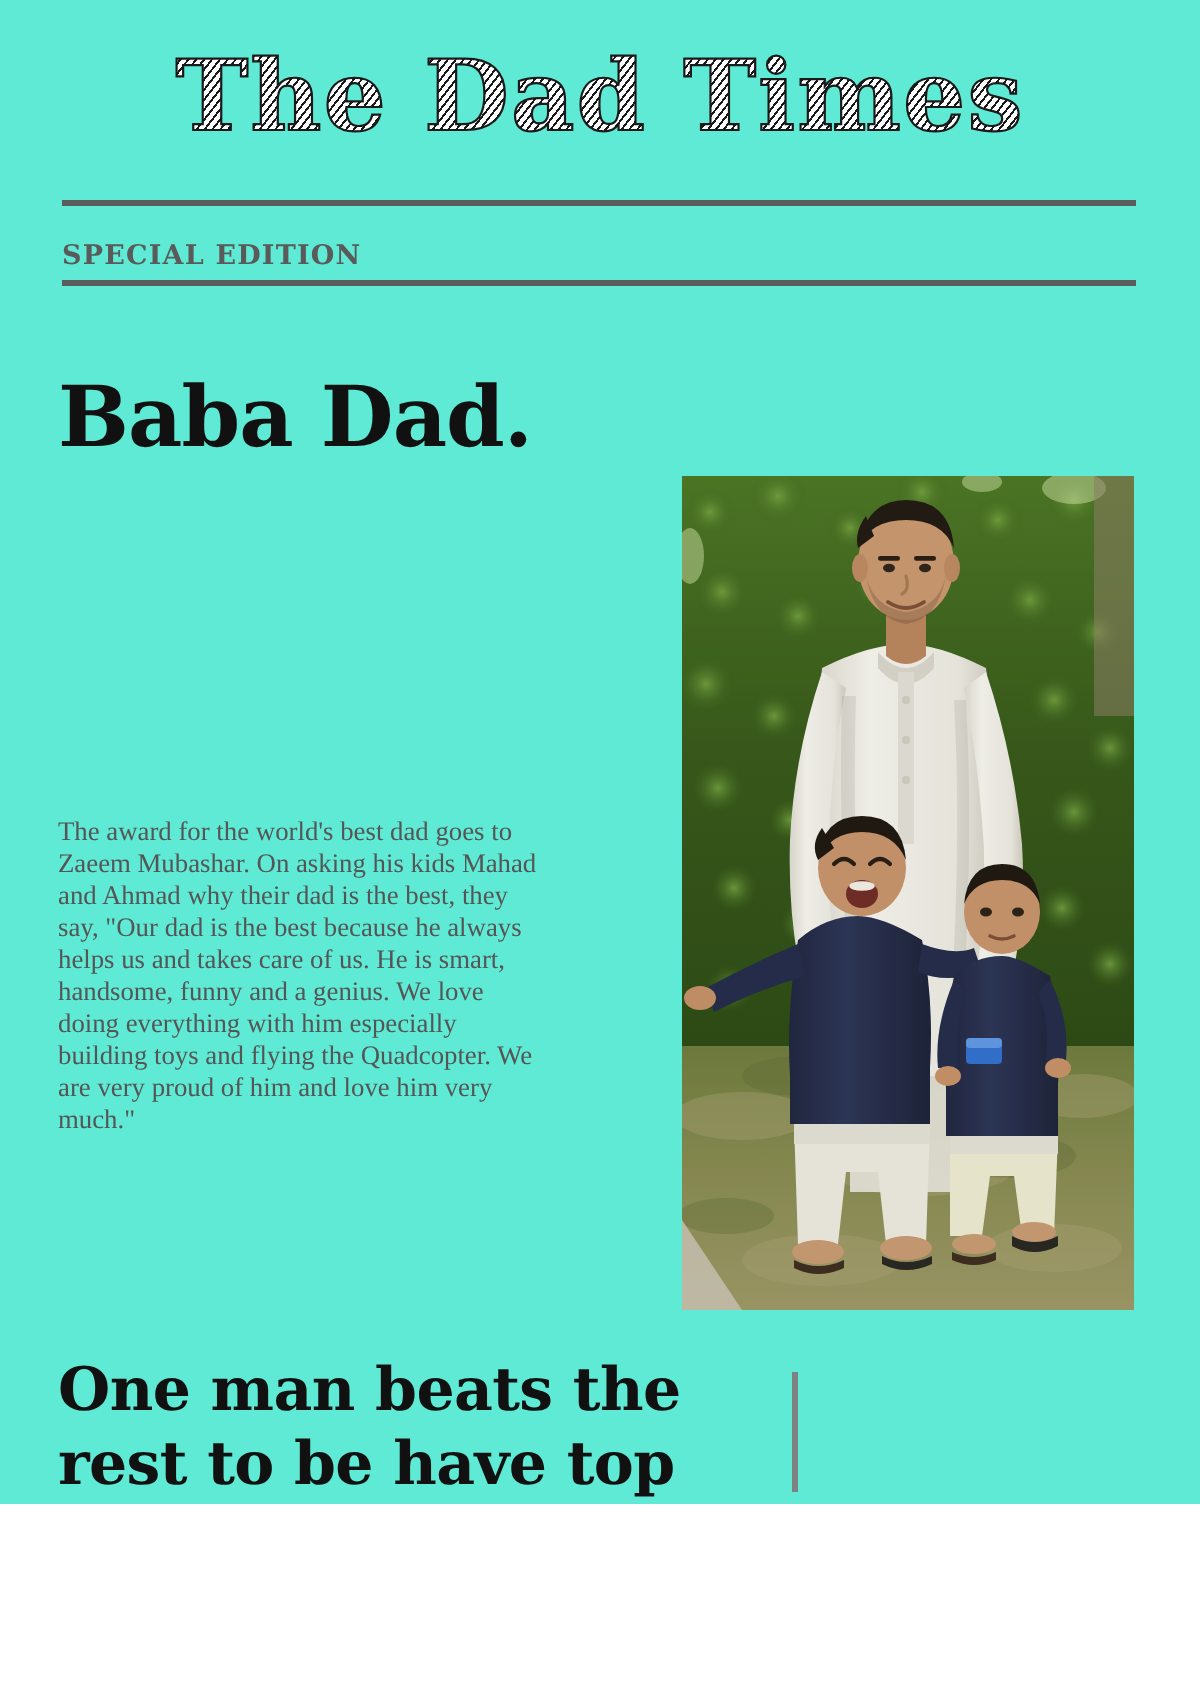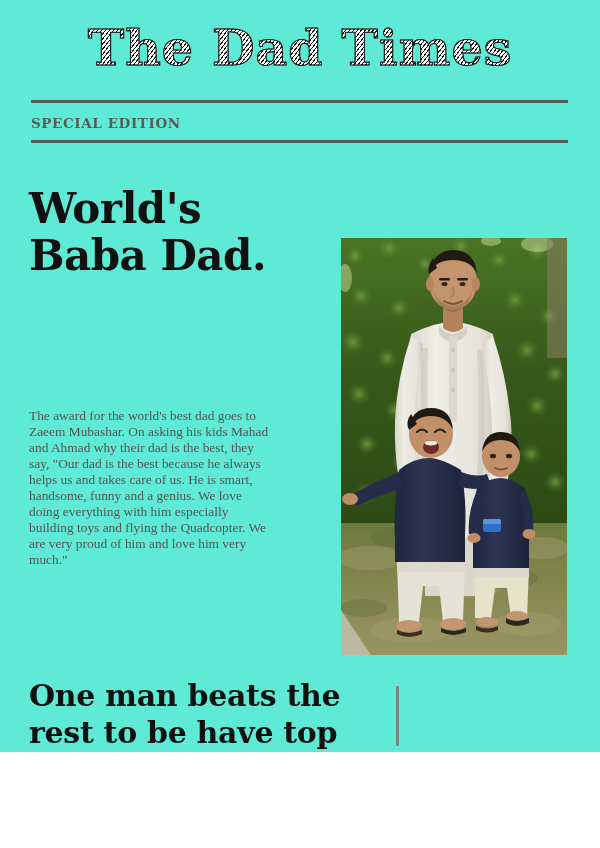--- a/index.html
+++ b/index.html
@@ -77,7 +77,7 @@
     width: 537px;
     height: 26px;
     display: flex;
-    align-items: center;
+    align-items: flex-end;
     justify-content: space-between;
     font-family: "DejaVu Serif", serif;
     font-size: 13.5px;

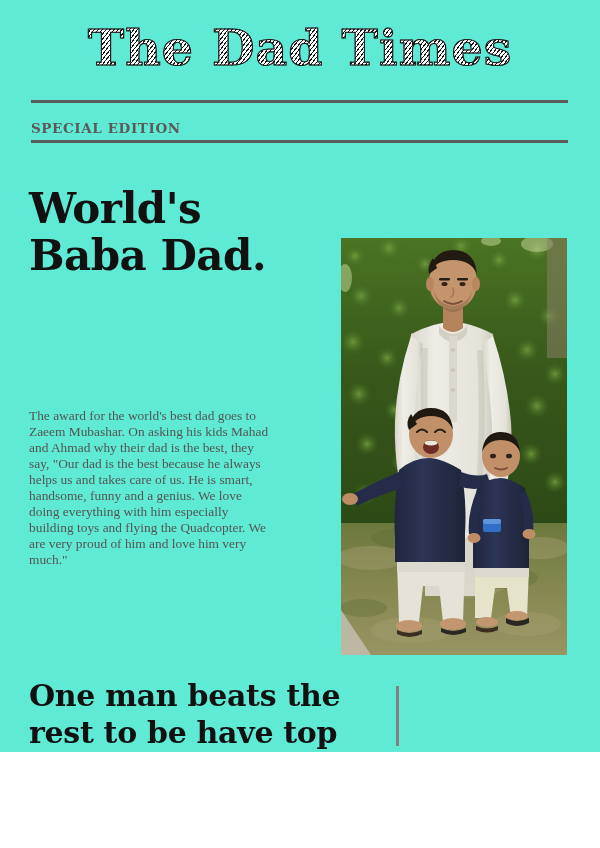--- a/index.html
+++ b/index.html
@@ -196,7 +196,6 @@
   </div>
 
   <div class="headline-main">
-    <div>World's</div>
     <div>Baba Dad.</div>
   </div>
 

